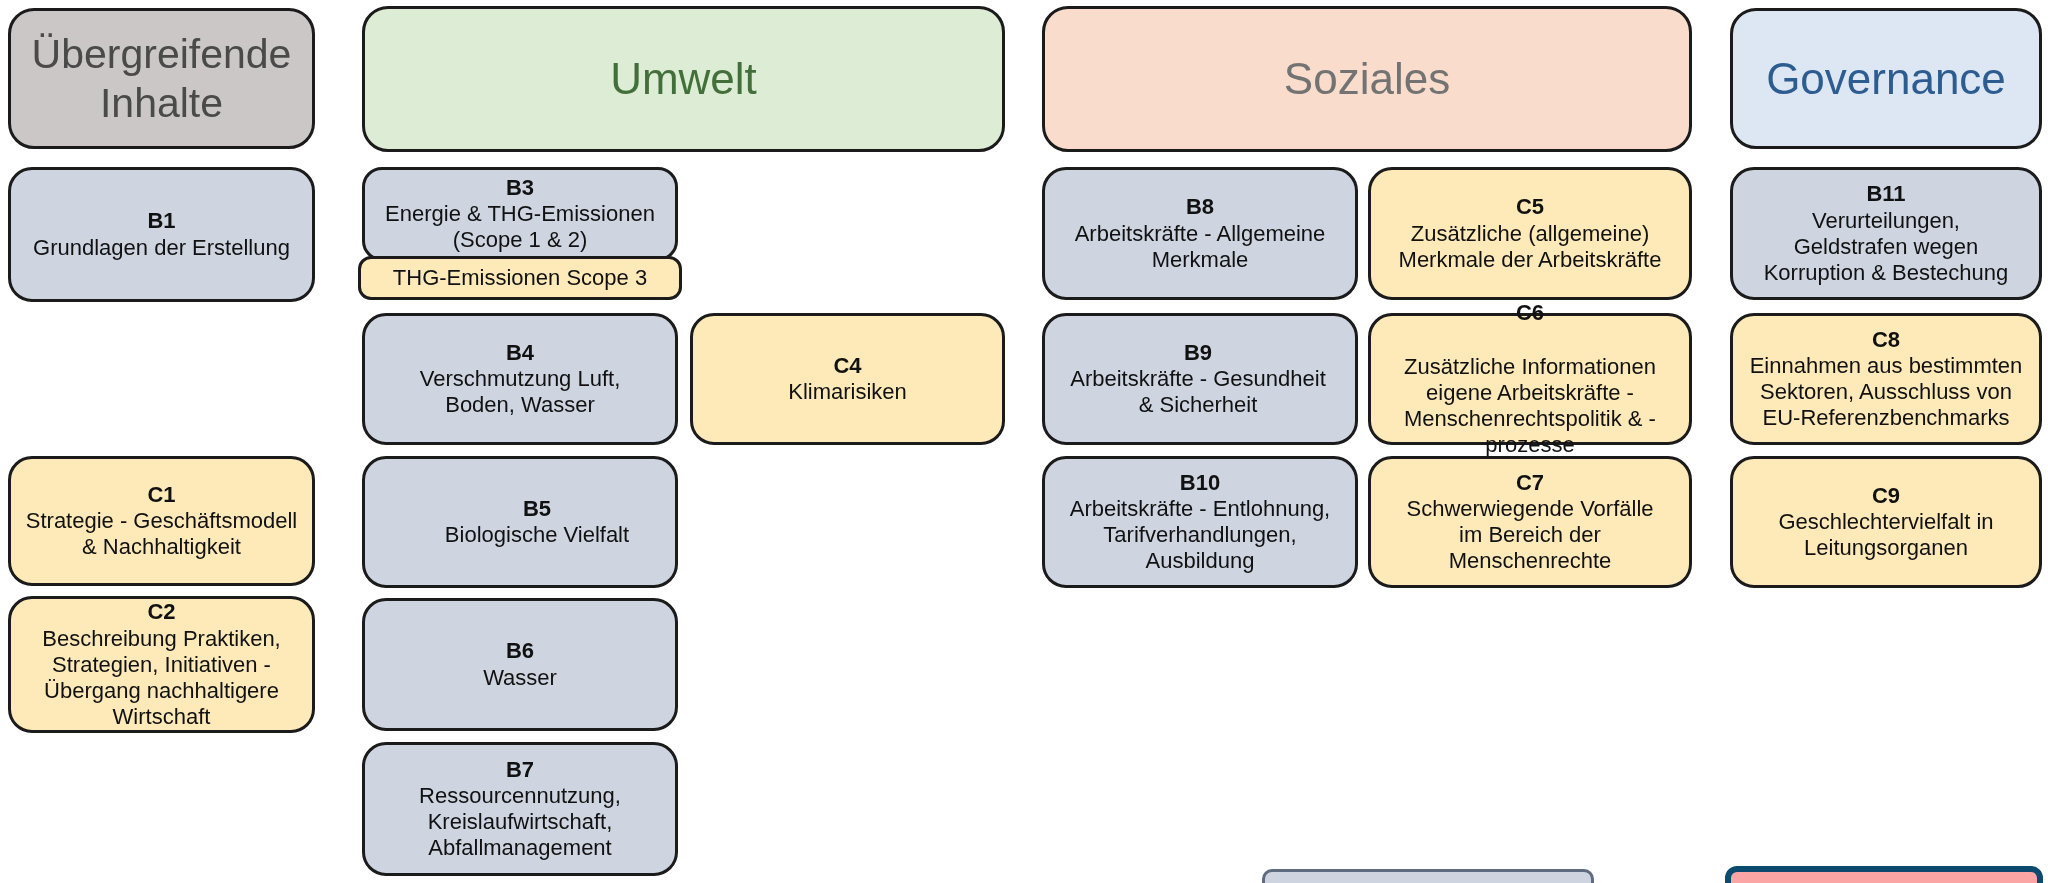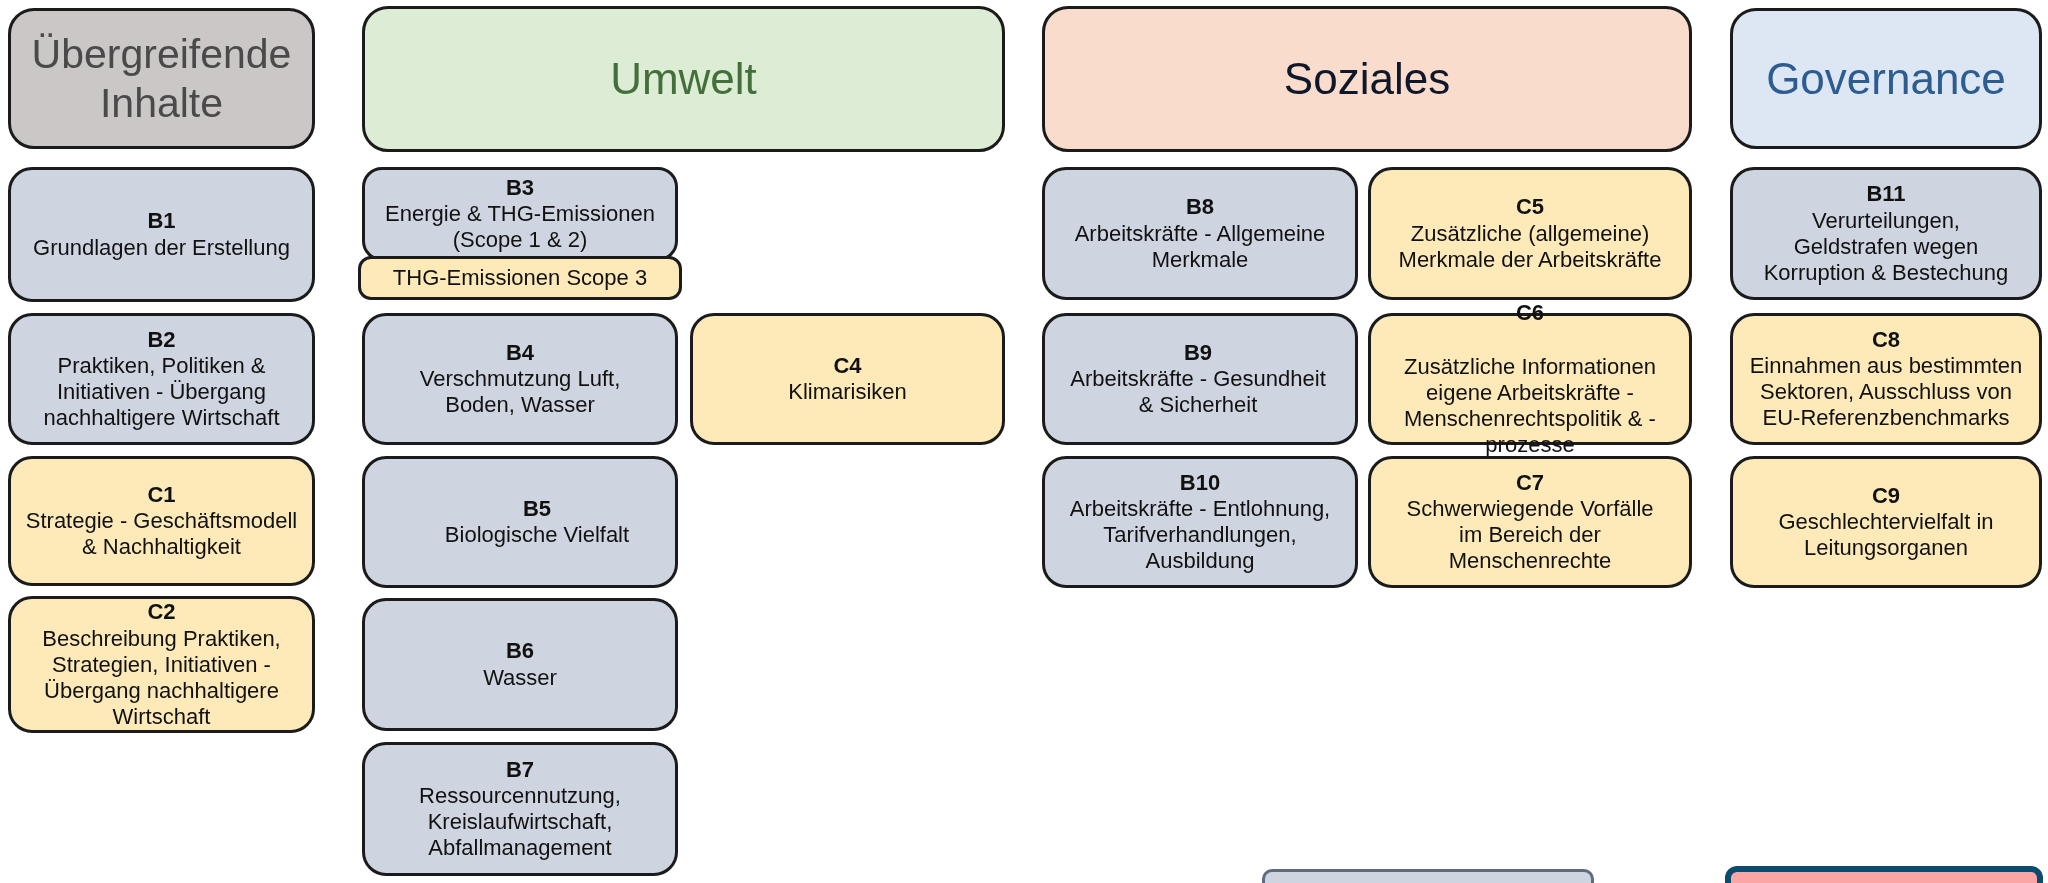--- a/index.html
+++ b/index.html
@@ -24,7 +24,7 @@
   }
   .hdr-ueber{left:8px;top:8px;width:307px;height:141px;background:#cbc7c7;color:#4a4a4a;font-size:41px;}
   .hdr-umwelt{left:362px;top:6px;width:643px;height:146px;background:#ddecd4;color:#43703a;}
-  .hdr-soziales{left:1042px;top:6px;width:650px;height:146px;background:#f9dccb;color:#0f172a;}
+  .hdr-soziales{left:1042px;top:6px;width:650px;height:146px;background:#f9dccb;color:#737373;}
   .hdr-gov{left:1730px;top:8px;width:312px;height:141px;background:#dde7f3;color:#2d5c91;}
 
   .box{

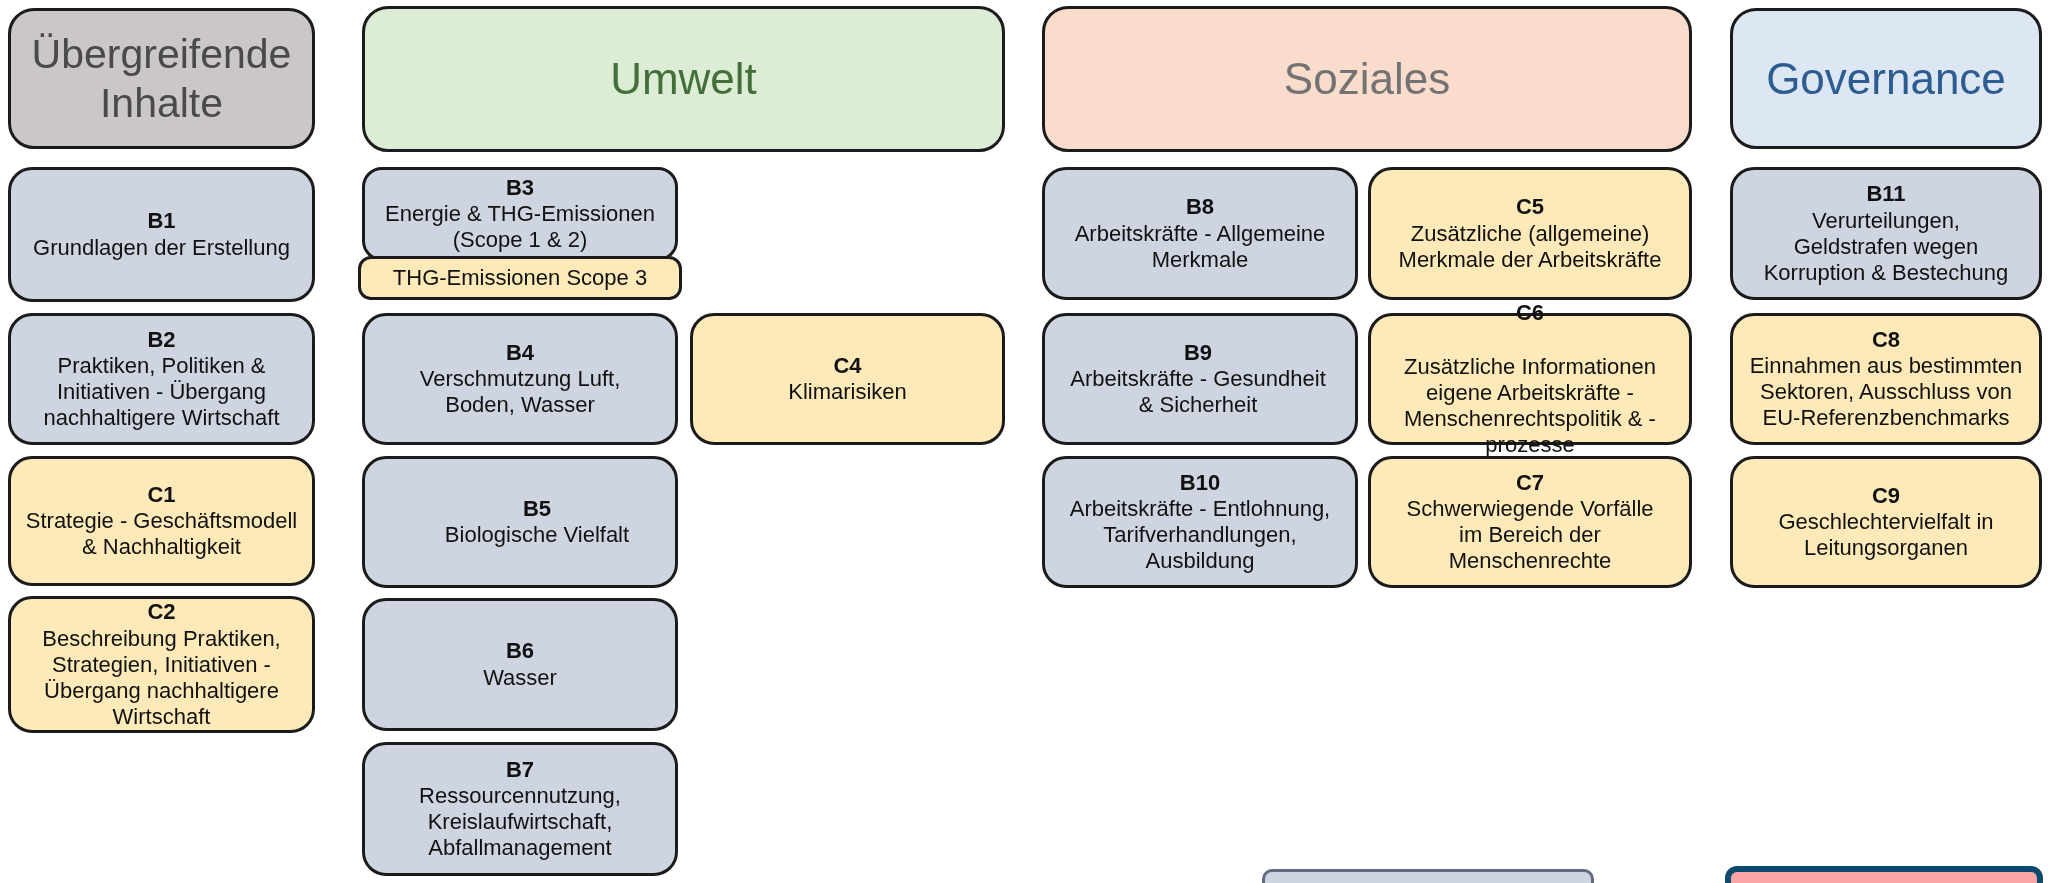--- a/index.html
+++ b/index.html
@@ -109,12 +109,6 @@
     <span class="code">B1</span>
     <span class="title">Grundlagen der Erstellung</span>
   </div>
-  <div class="box basis pos-b2">
-    <span class="code">B2</span>
-    <span class="title">Praktiken, Politiken &amp;
-Initiativen - Übergang
-nachhaltigere Wirtschaft</span>
-  </div>
   <div class="box umfassend pos-c1">
     <span class="code">C1</span>
     <span class="title">Strategie - Geschäftsmodell

